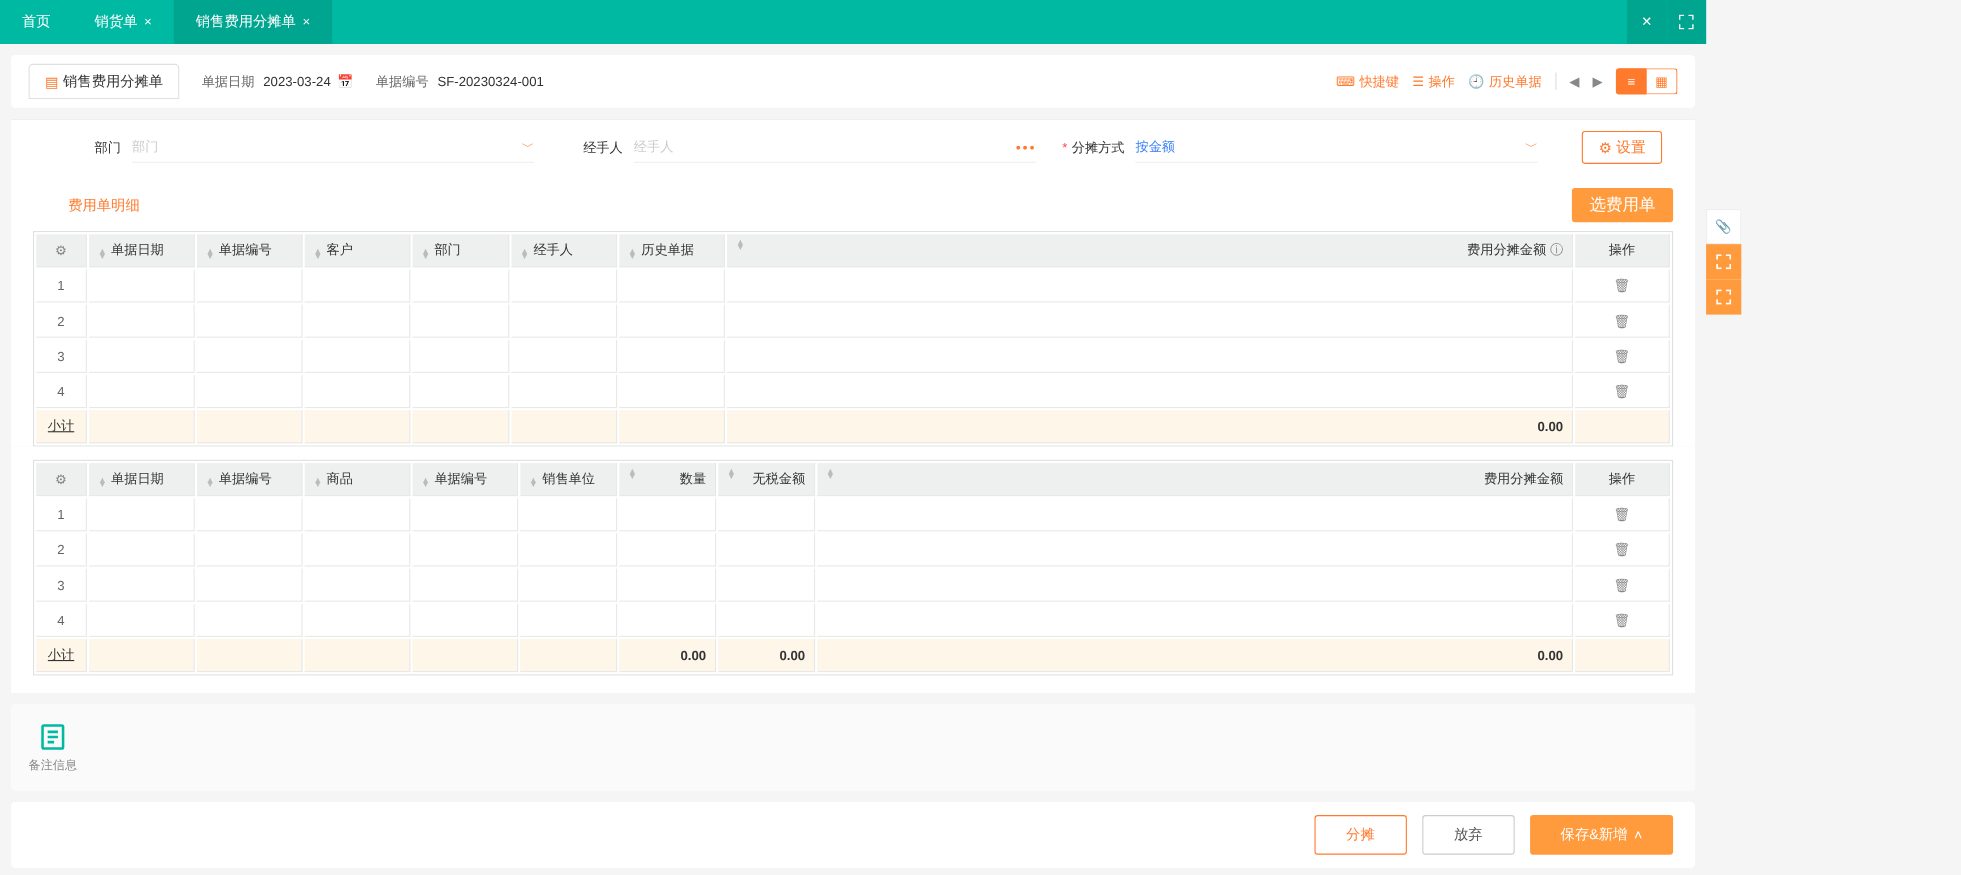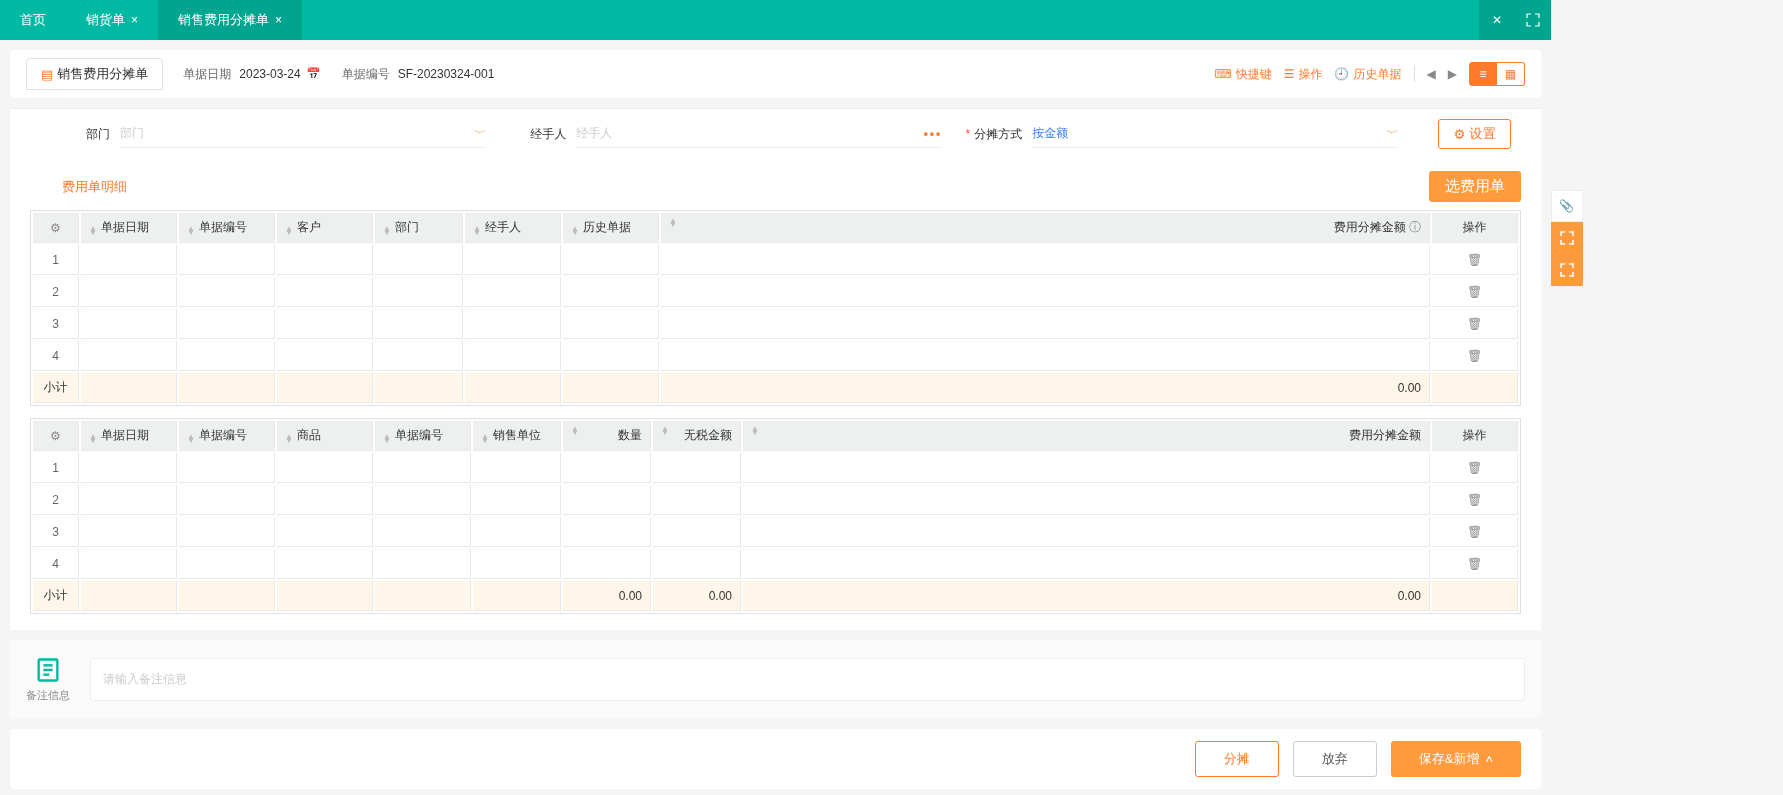--- a/index.html
+++ b/index.html
@@ -54,7 +54,7 @@
 .grid .sort { color: #bbb; margin-right: 4px; display: inline-flex; flex-direction: column; line-height: 4px; font-size: 8px; }
 .grid .amt { text-align: right; }
 .grid .subtotal td { background: #fdf6e9; font-weight: normal; }
-.grid .subtotal .rownum { font-weight: normal; color: #333; }
+.grid .subtotal .rownum { font-weight: normal; color: #333; text-decoration: underline; }
 .gear-icon, .trash-icon, .help-icon { color: #888; }
 .trash-icon { cursor: pointer; }
 

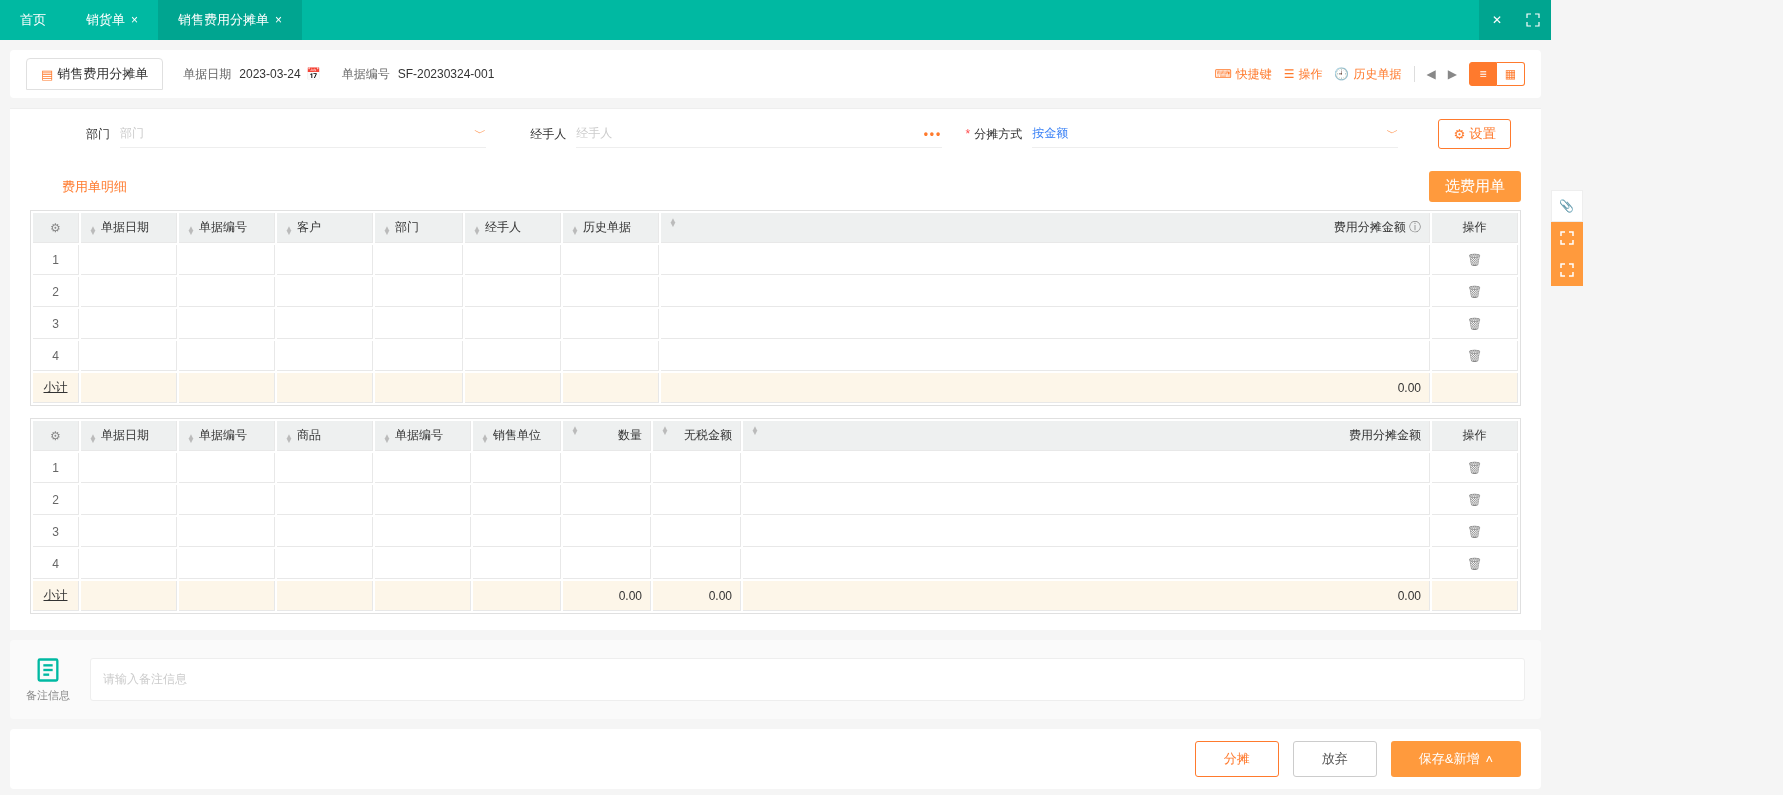--- a/index.html
+++ b/index.html
@@ -53,7 +53,7 @@
 .grid .opcol { text-align: center; width: 86px; }
 .grid .sort { color: #bbb; margin-right: 4px; display: inline-flex; flex-direction: column; line-height: 4px; font-size: 8px; }
 .grid .amt { text-align: right; }
-.grid .subtotal td { background: #fdf6e9; font-weight: normal; }
+.grid .subtotal td { background: #fdf6e9; font-weight: bold; }
 .grid .subtotal .rownum { font-weight: normal; color: #333; text-decoration: underline; }
 .gear-icon, .trash-icon, .help-icon { color: #888; }
 .trash-icon { cursor: pointer; }

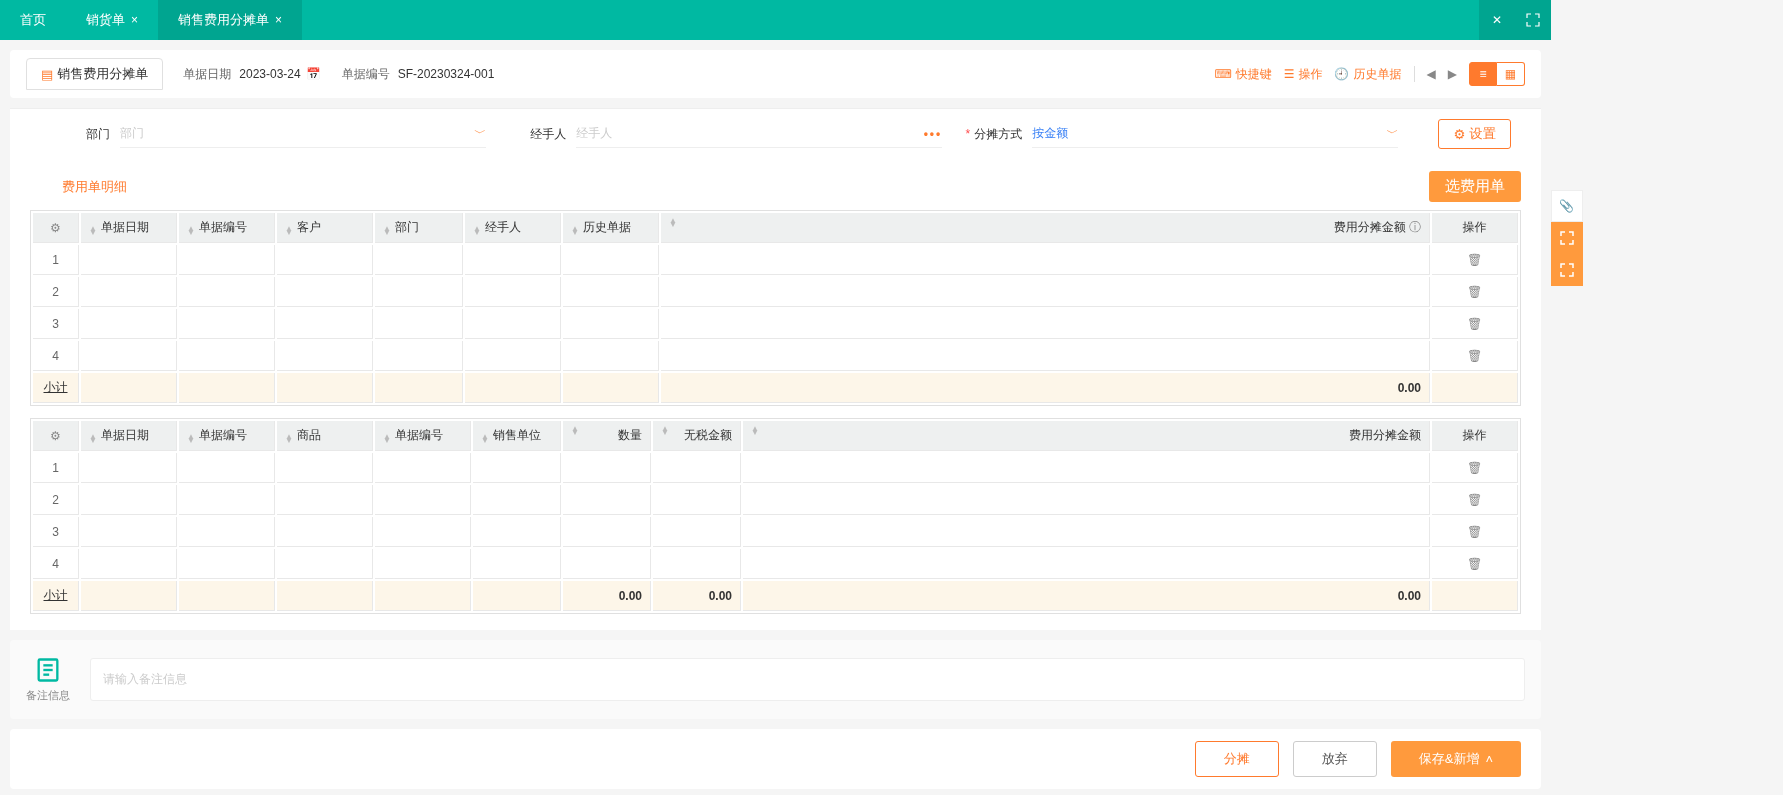--- a/index.html
+++ b/index.html
@@ -336,7 +336,6 @@
         </svg>
     <span class="remarks-label">备注信息</span>
   </div>
-  <div class="remarks-input"><span>请输入备注信息</span></div>
 </div>
 
 <div class="footer-bar">

